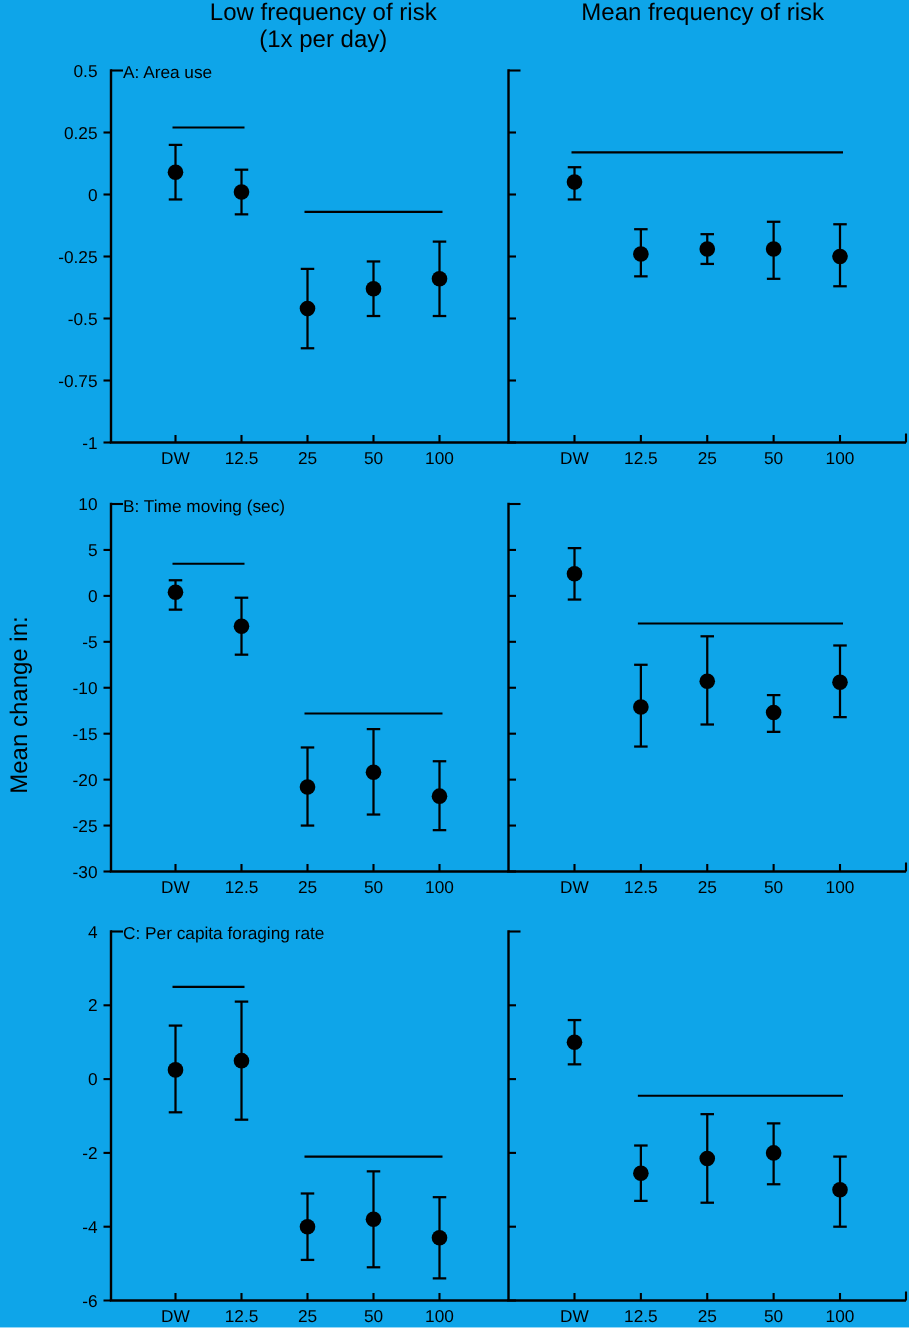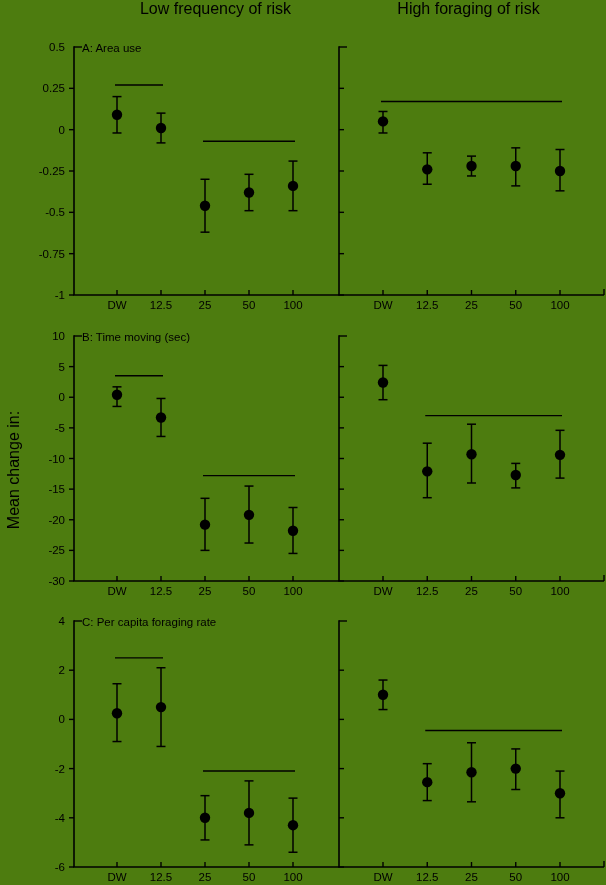--- a/index.html
+++ b/index.html
@@ -6,7 +6,7 @@
   .figure{
     position:relative;
     width:606px;height:885px;
-    background:#4d7c0f;
+    background:#0ea5e9;
     font-family:"Liberation Sans", sans-serif;
     color:#000;
     overflow:hidden;

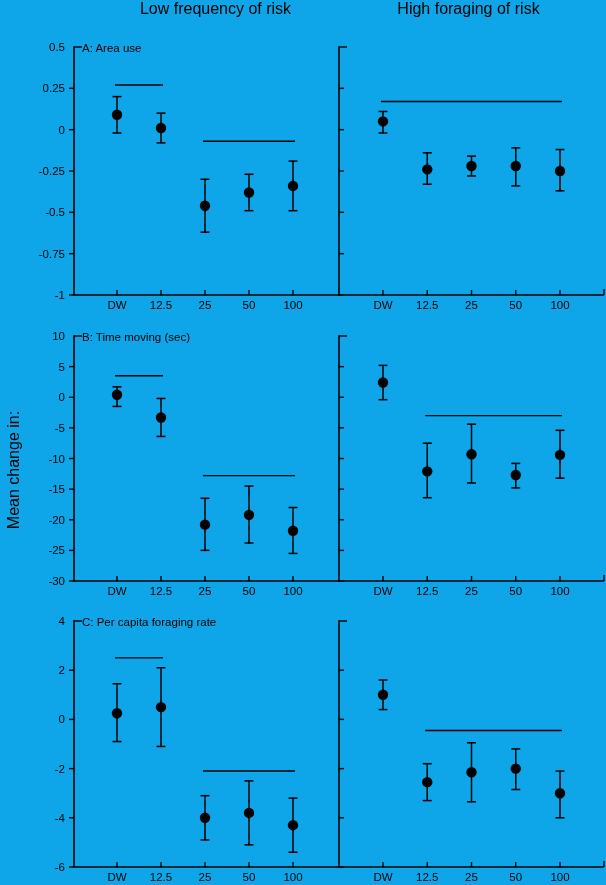--- a/index.html
+++ b/index.html
@@ -43,7 +43,7 @@
   </div>
 
   <div class="col-header high">
-    <span style="display:block">High foraging of risk</span>
+    <span style="display:block">Mean frequency of risk</span>
   </div>
 
   <div class="y-axis-label">Mean change in:</div>

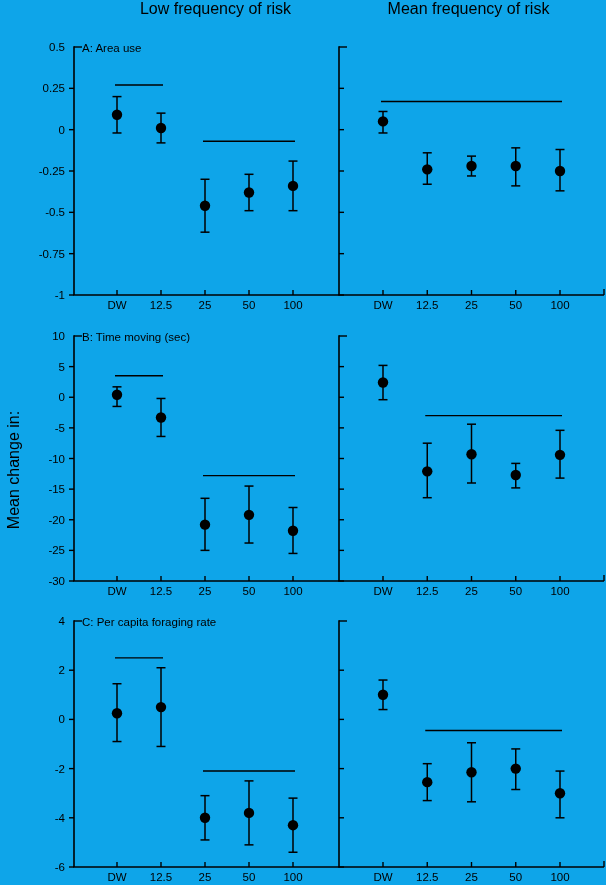--- a/index.html
+++ b/index.html
@@ -40,6 +40,7 @@
 
   <div class="col-header low">
     <span style="display:block">Low frequency of risk</span>
+    <span style="display:block">(1x per day)</span>
   </div>
 
   <div class="col-header high">

